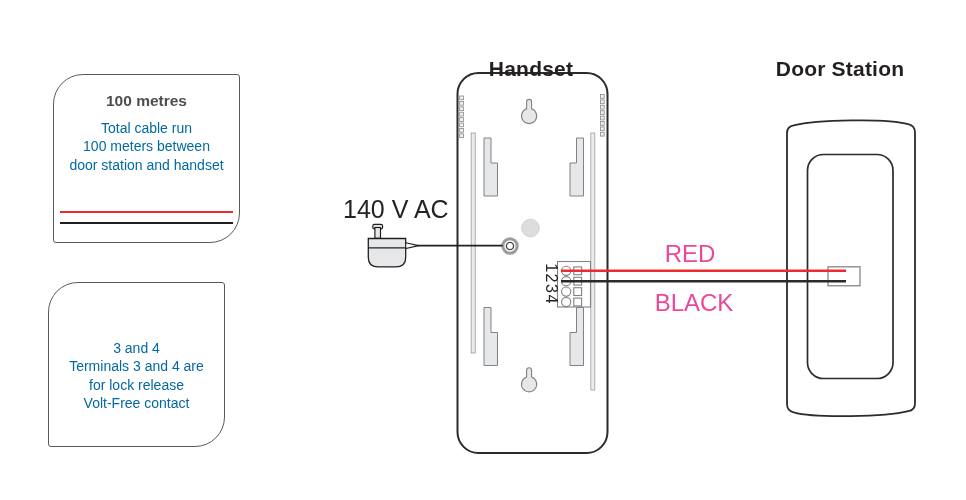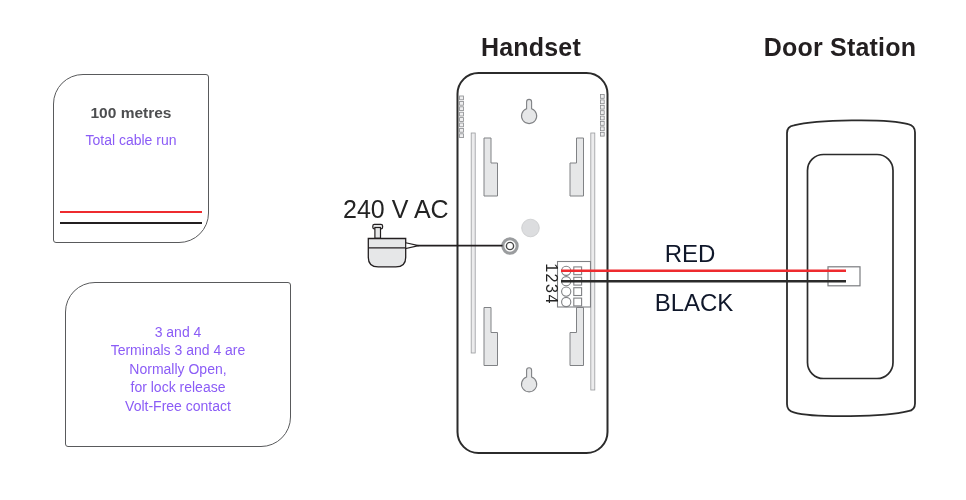--- a/index.html
+++ b/index.html
@@ -9,8 +9,9 @@
   }
   .canvas svg{position:absolute;left:0;top:0;}
   .dev-title{
-    position:absolute;text-align:center;font-size:25px;font-weight:bold;color:#231f20;
+    position:absolute;text-align:center;font-size:21px;font-weight:bold;color:#231f20;
     letter-spacing:0.2px;
+    margin-top:24px;
   }
   .power-label{
     position:absolute;left:343px;top:195px;font-size:25px;color:#232323;white-space:pre;

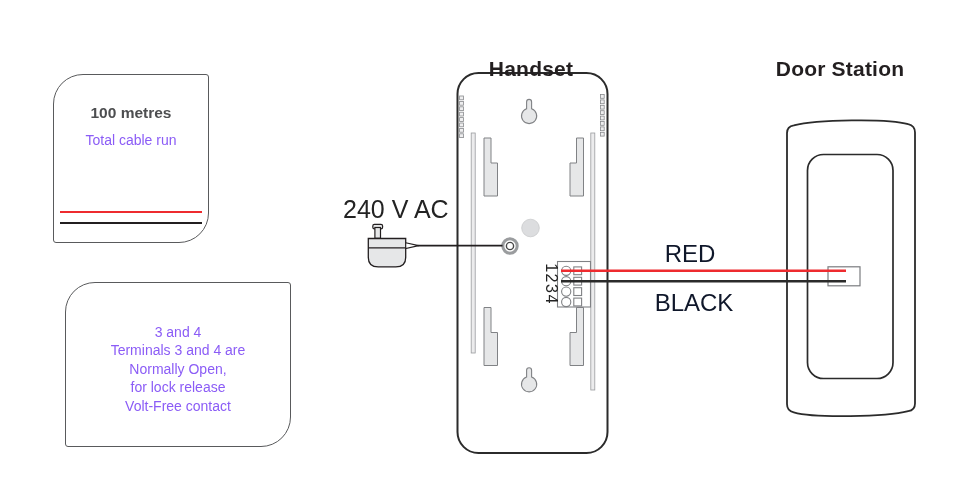--- a/index.html
+++ b/index.html
@@ -29,7 +29,7 @@
     position:absolute;background:#fff;border:1.6px solid #595a5c;
     border-radius:30px 3px 30px 3px;box-sizing:border-box;text-align:center;
   }
-  .note-box-1{left:53px;top:74px;width:156px;height:169px;padding-top:28px;}
+  .note-box-1{left:53px;top:74px;width:187px;height:169px;padding-top:16px;}
   .note-box-2{left:48px;top:282px;width:226px;height:165px;padding-top:40px;margin-left:17px;}
   .note-title{font-size:15.5px;font-weight:bold;color:#4d4e50;line-height:20px;margin-bottom:8px;}
   .note-line{font-size:14px;color:#8b5cf6;line-height:18.4px;}

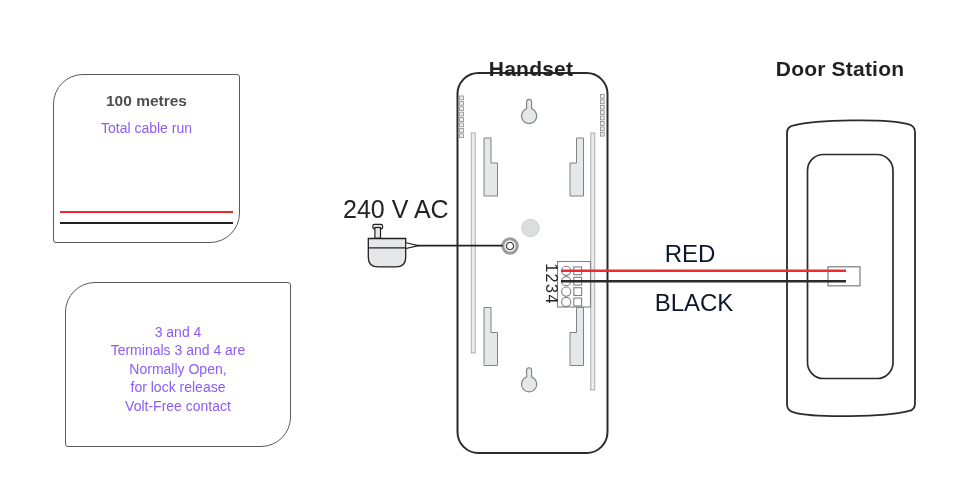--- a/index.html
+++ b/index.html
@@ -32,7 +32,7 @@
   .note-box-1{left:53px;top:74px;width:187px;height:169px;padding-top:16px;}
   .note-box-2{left:48px;top:282px;width:226px;height:165px;padding-top:40px;margin-left:17px;}
   .note-title{font-size:15.5px;font-weight:bold;color:#4d4e50;line-height:20px;margin-bottom:8px;}
-  .note-line{font-size:14px;color:#8b5cf6;line-height:18.4px;}
+  .note-line{font-size:14px;color:#0369a1;line-height:18.4px;}
   .rule{position:absolute;left:6px;right:6px;height:2px;}
   .rule-red{top:136px;background:#ee2b2f;}
   .rule-black{top:147px;background:#231f20;}

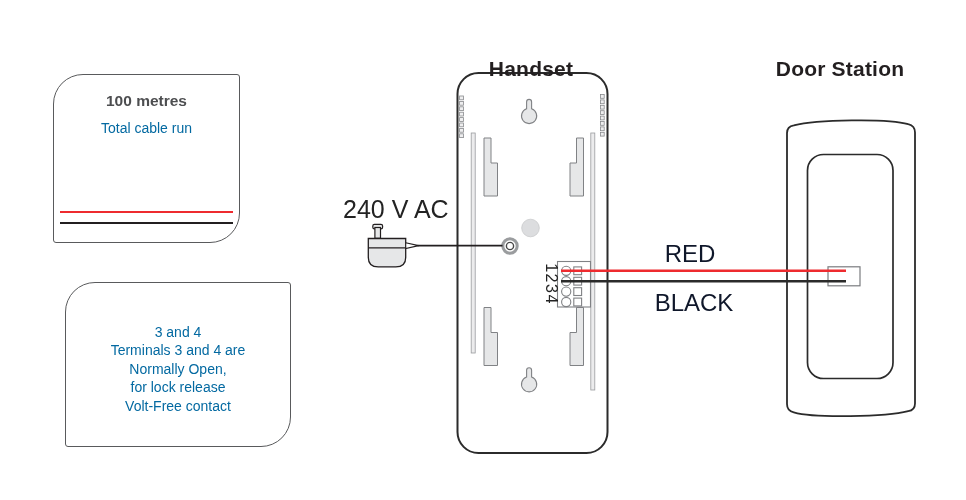--- a/index.html
+++ b/index.html
@@ -137,6 +137,7 @@
   <div class="note-box note-box-1">
     <div class="note-title">100 metres</div>
     <div class="note-line">Total cable run</div>
+    <div class="note-line">100 meters between</div>
     <div class="rule rule-red"></div>
     <div class="rule rule-black"></div>
   </div>

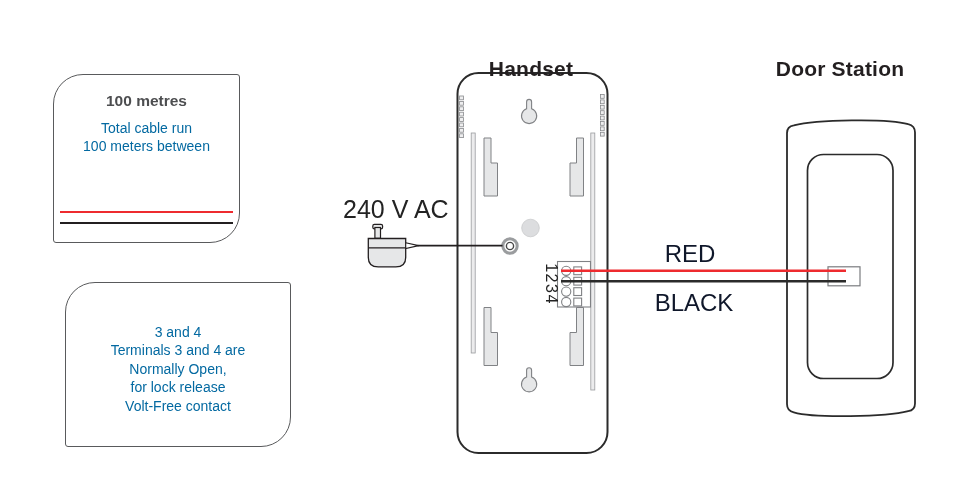--- a/index.html
+++ b/index.html
@@ -138,6 +138,7 @@
     <div class="note-title">100 metres</div>
     <div class="note-line">Total cable run</div>
     <div class="note-line">100 meters between</div>
+    <div class="note-line">door station and handset</div>
     <div class="rule rule-red"></div>
     <div class="rule rule-black"></div>
   </div>

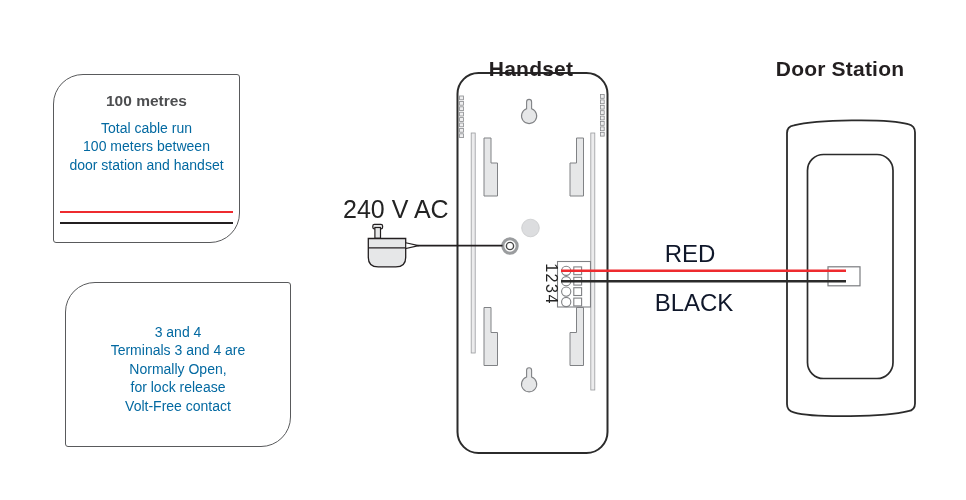--- a/index.html
+++ b/index.html
@@ -129,7 +129,7 @@
   <div class="dev-title" style="left:431px;top:33px;width:200px">Handset</div>
   <div class="dev-title" style="left:740px;top:33px;width:200px">Door Station</div>
 
-  <div class="power-label">240 V AC</div>
+  <div class="power-label">140 V AC</div>
   <div class="wire-word red-word">RED</div>
   <div class="wire-word black-word">BLACK</div>
   <div class="terminal-numbers">1234</div>

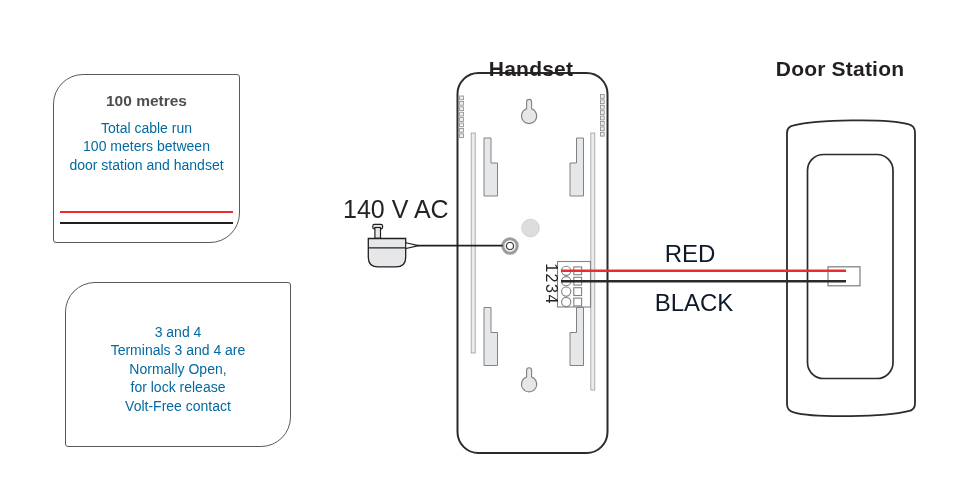--- a/index.html
+++ b/index.html
@@ -17,7 +17,7 @@
     position:absolute;left:343px;top:195px;font-size:25px;color:#232323;white-space:pre;
   }
   .wire-word{
-    position:absolute;font-size:24px;color:#0f172a;text-align:center;width:90px;
+    position:absolute;font-size:24px;color:#ec4899;text-align:center;width:90px;
   }
   .wire-word.red-word{left:645px;top:240px;}
   .wire-word.black-word{left:649px;top:289px;}

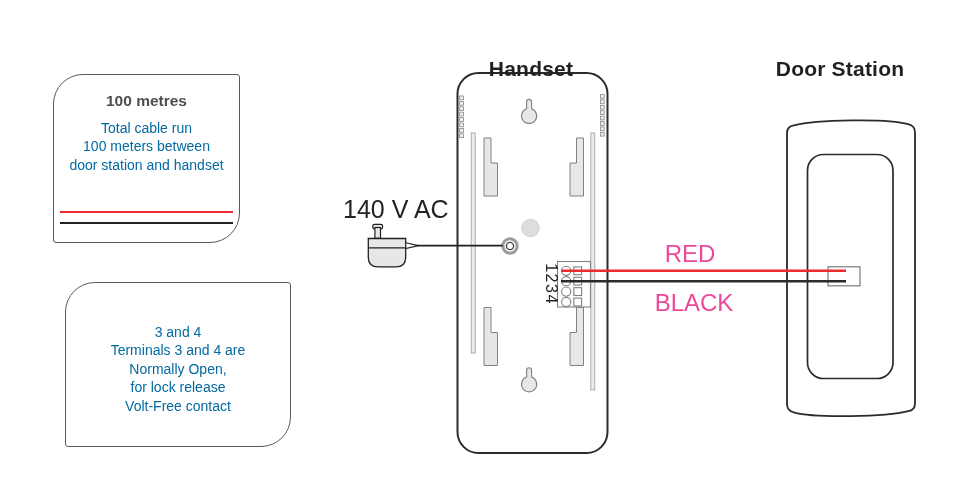--- a/index.html
+++ b/index.html
@@ -30,7 +30,7 @@
     border-radius:30px 3px 30px 3px;box-sizing:border-box;text-align:center;
   }
   .note-box-1{left:53px;top:74px;width:187px;height:169px;padding-top:16px;}
-  .note-box-2{left:48px;top:282px;width:226px;height:165px;padding-top:40px;margin-left:17px;}
+  .note-box-2{left:48px;top:282px;width:177px;height:165px;padding-top:56px;}
   .note-title{font-size:15.5px;font-weight:bold;color:#4d4e50;line-height:20px;margin-bottom:8px;}
   .note-line{font-size:14px;color:#0369a1;line-height:18.4px;}
   .rule{position:absolute;left:6px;right:6px;height:2px;}

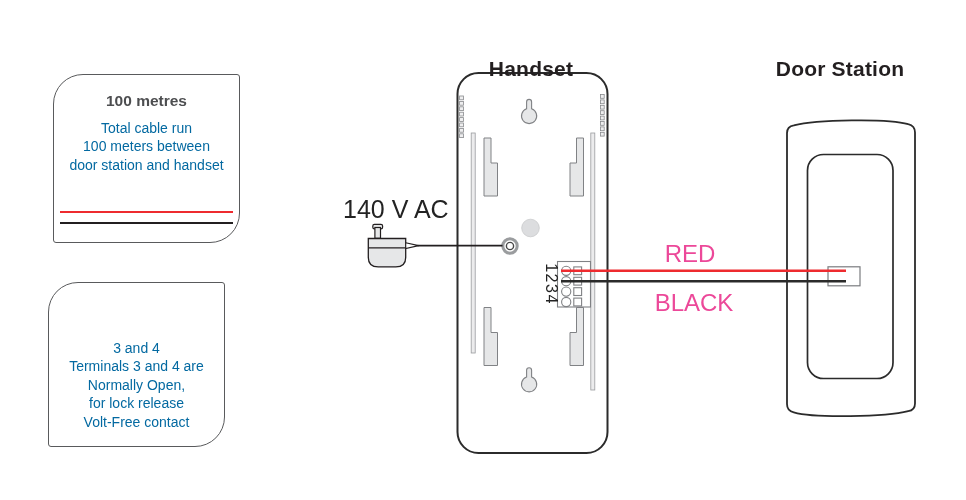--- a/index.html
+++ b/index.html
@@ -146,7 +146,6 @@
   <div class="note-box note-box-2">
     <div class="note-line">3 and 4</div>
     <div class="note-line">Terminals 3 and 4 are</div>
-    <div class="note-line">Normally Open,</div>
     <div class="note-line">for lock release</div>
     <div class="note-line">Volt-Free contact</div>
   </div>

